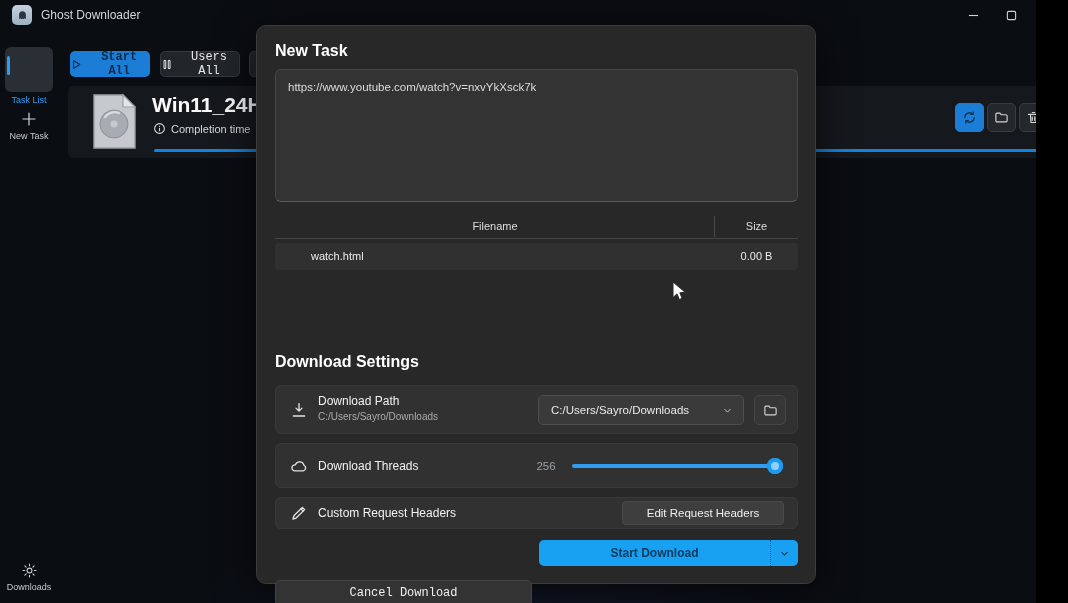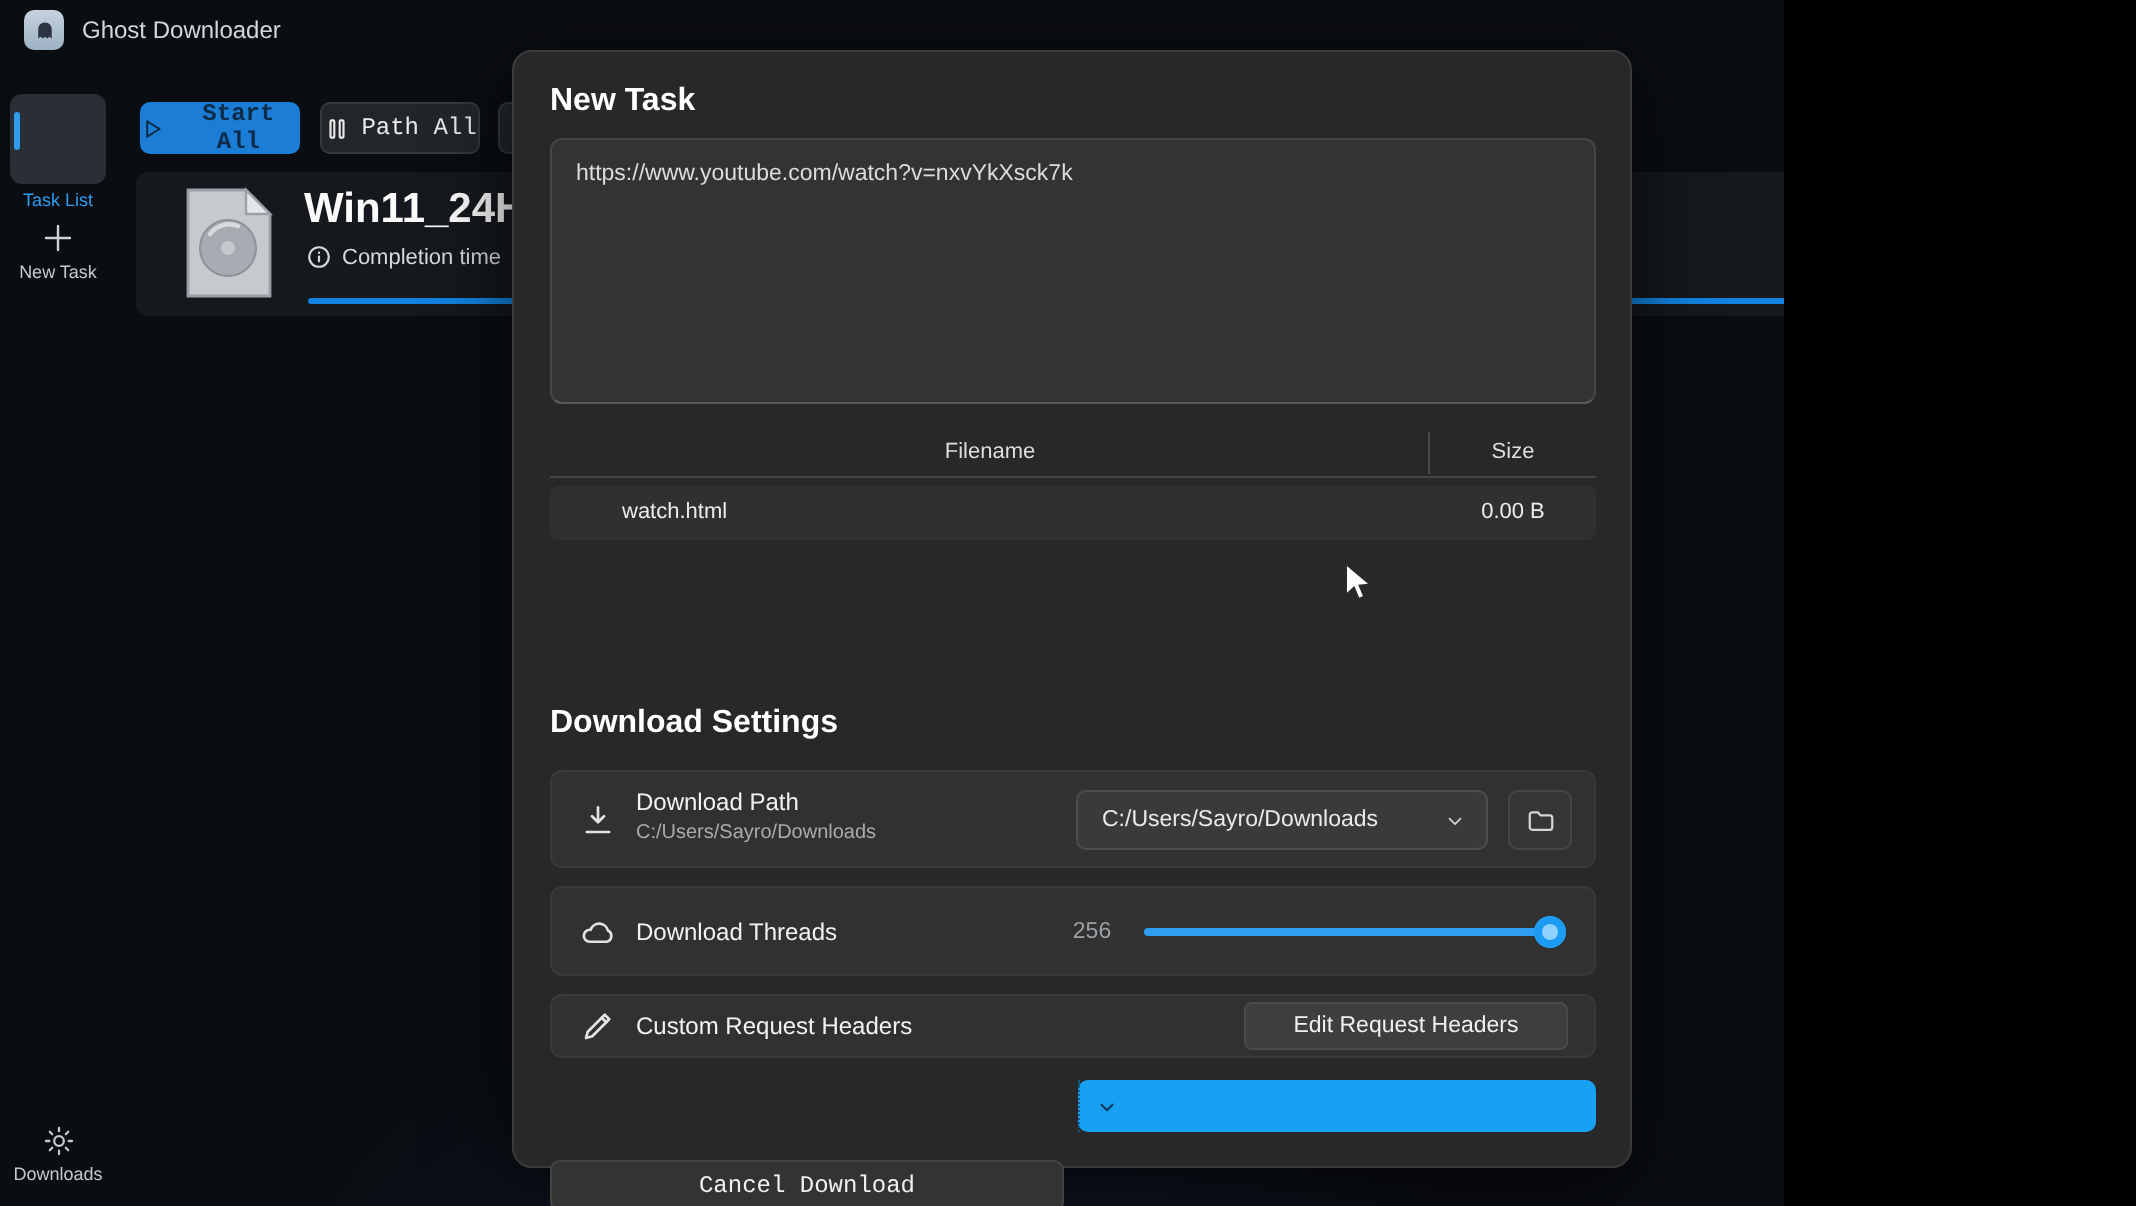--- a/index.html
+++ b/index.html
@@ -6,7 +6,7 @@
   html,body { background:#000; }
   body { font-family:"Liberation Sans","DejaVu Sans",sans-serif; }
   .app {
-    position:relative; width:892px; height:603px; overflow:hidden;
+    position:relative; width:1036px; height:603px; overflow:hidden;
     background: radial-gradient(55% 45% at 50% 108%, #131a2c 0%, rgba(10,13,18,0) 60%), #0a0d12;
     color:#e8e8e8;
   }

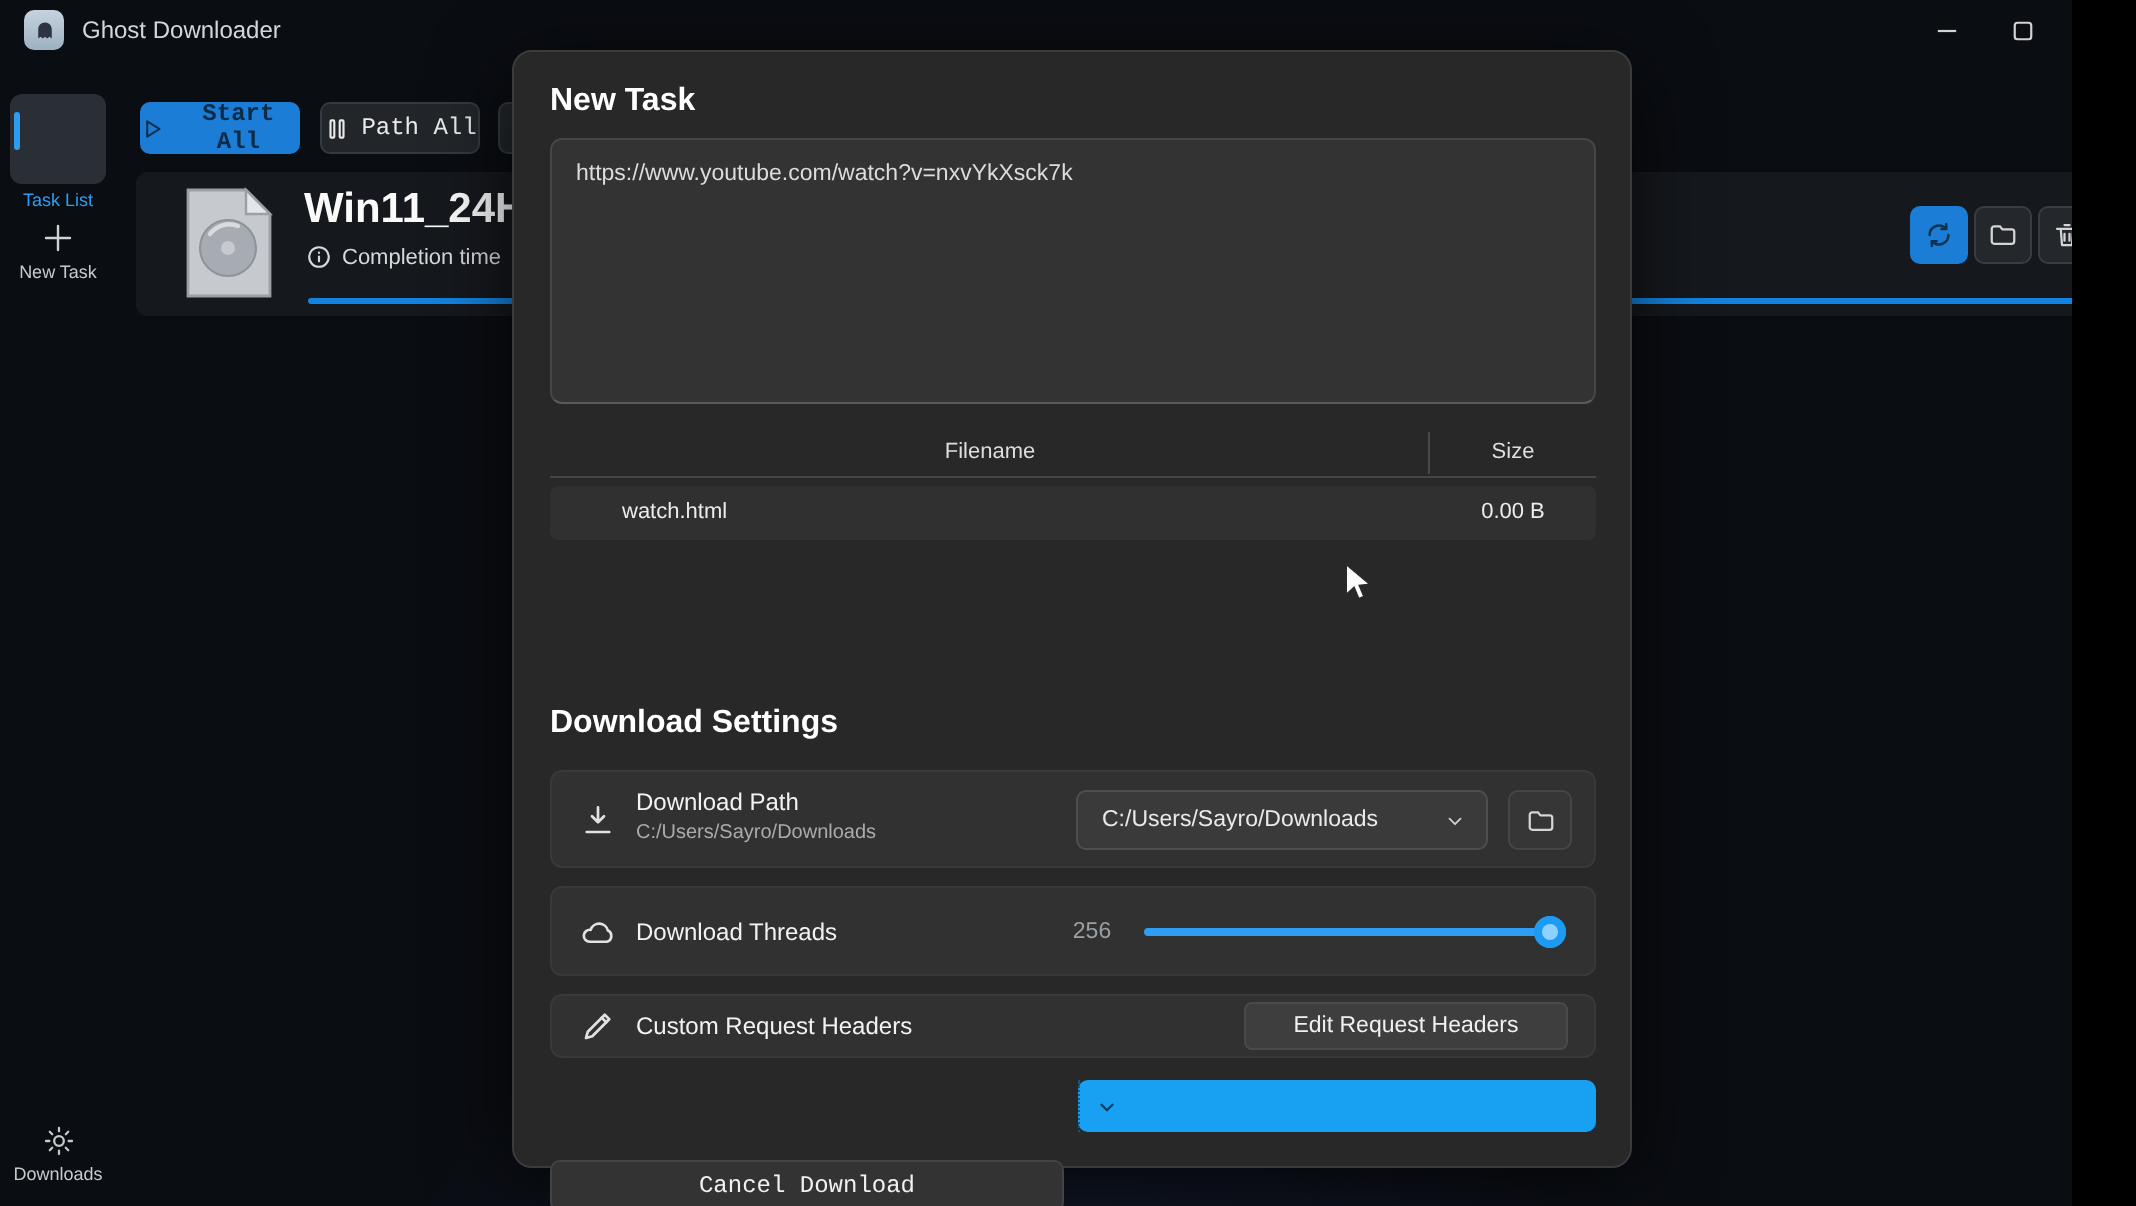--- a/index.html
+++ b/index.html
@@ -155,7 +155,7 @@
         <rect x="6" y="4" width="3.5" height="16" rx="1"></rect>
         <rect x="14.5" y="4" width="3.5" height="16" rx="1"></rect>
       </svg>
-    <span>Path All</span>
+    <span>Users All</span>
   </button>
   <div class="partial-btn"></div>
 

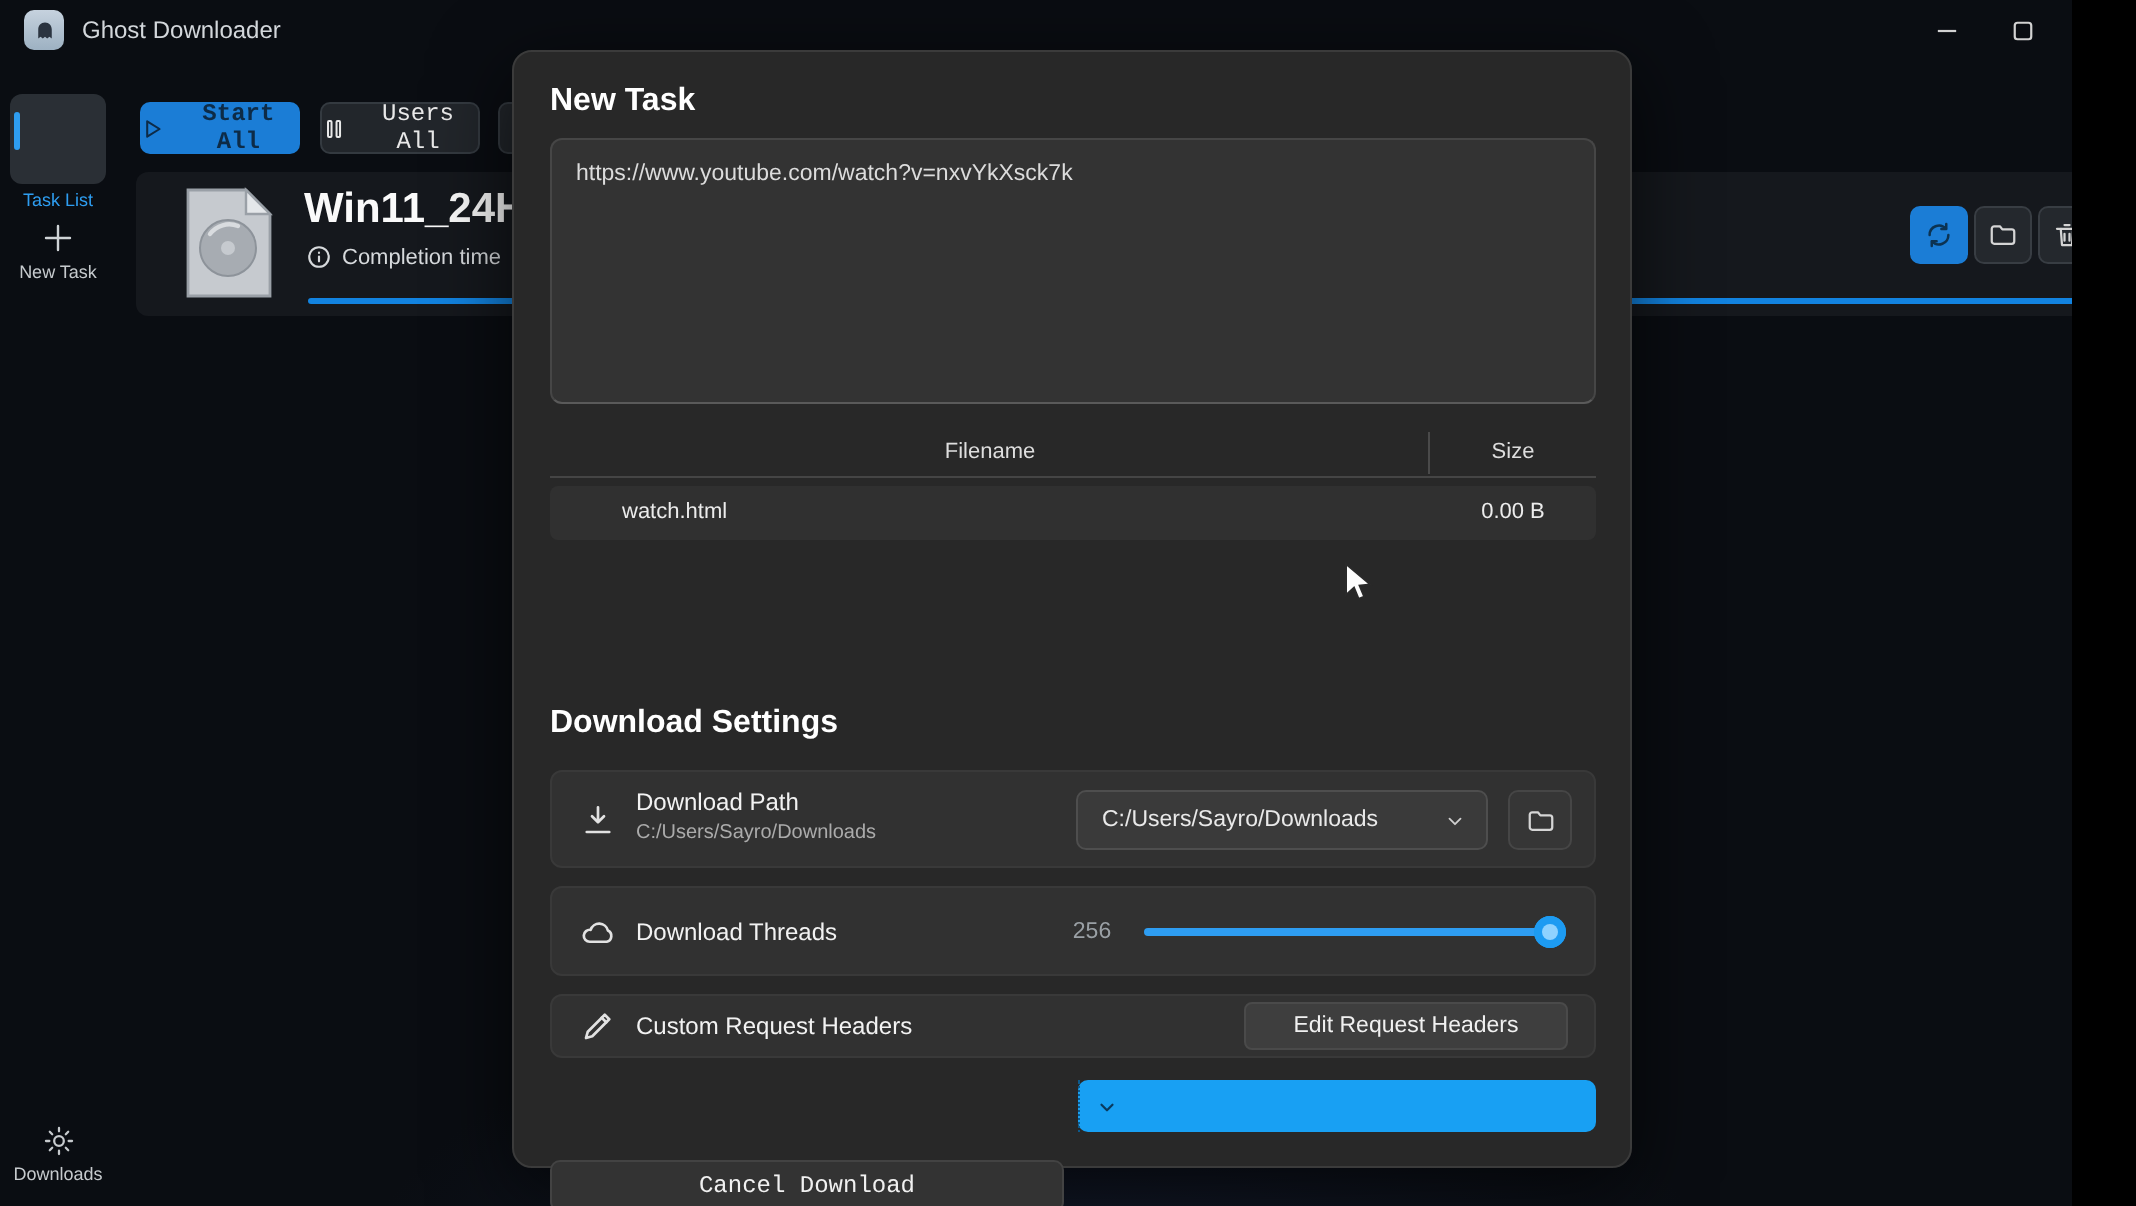--- a/index.html
+++ b/index.html
@@ -262,6 +262,7 @@
     <div class="dlg-actions">
       <button class="btn cancel-btn">Cancel Download</button>
       <div class="split-btn">
+        <span class="split-main">Start Download</span>
         <span class="split-chev">
           <svg width="11" height="11" viewBox="0 0 24 24" fill="none" stroke="#0a3a5e" stroke-width="2.4" stroke-linecap="round" stroke-linejoin="round">
               <path d="M6 9.5l6 6 6-6"></path>

